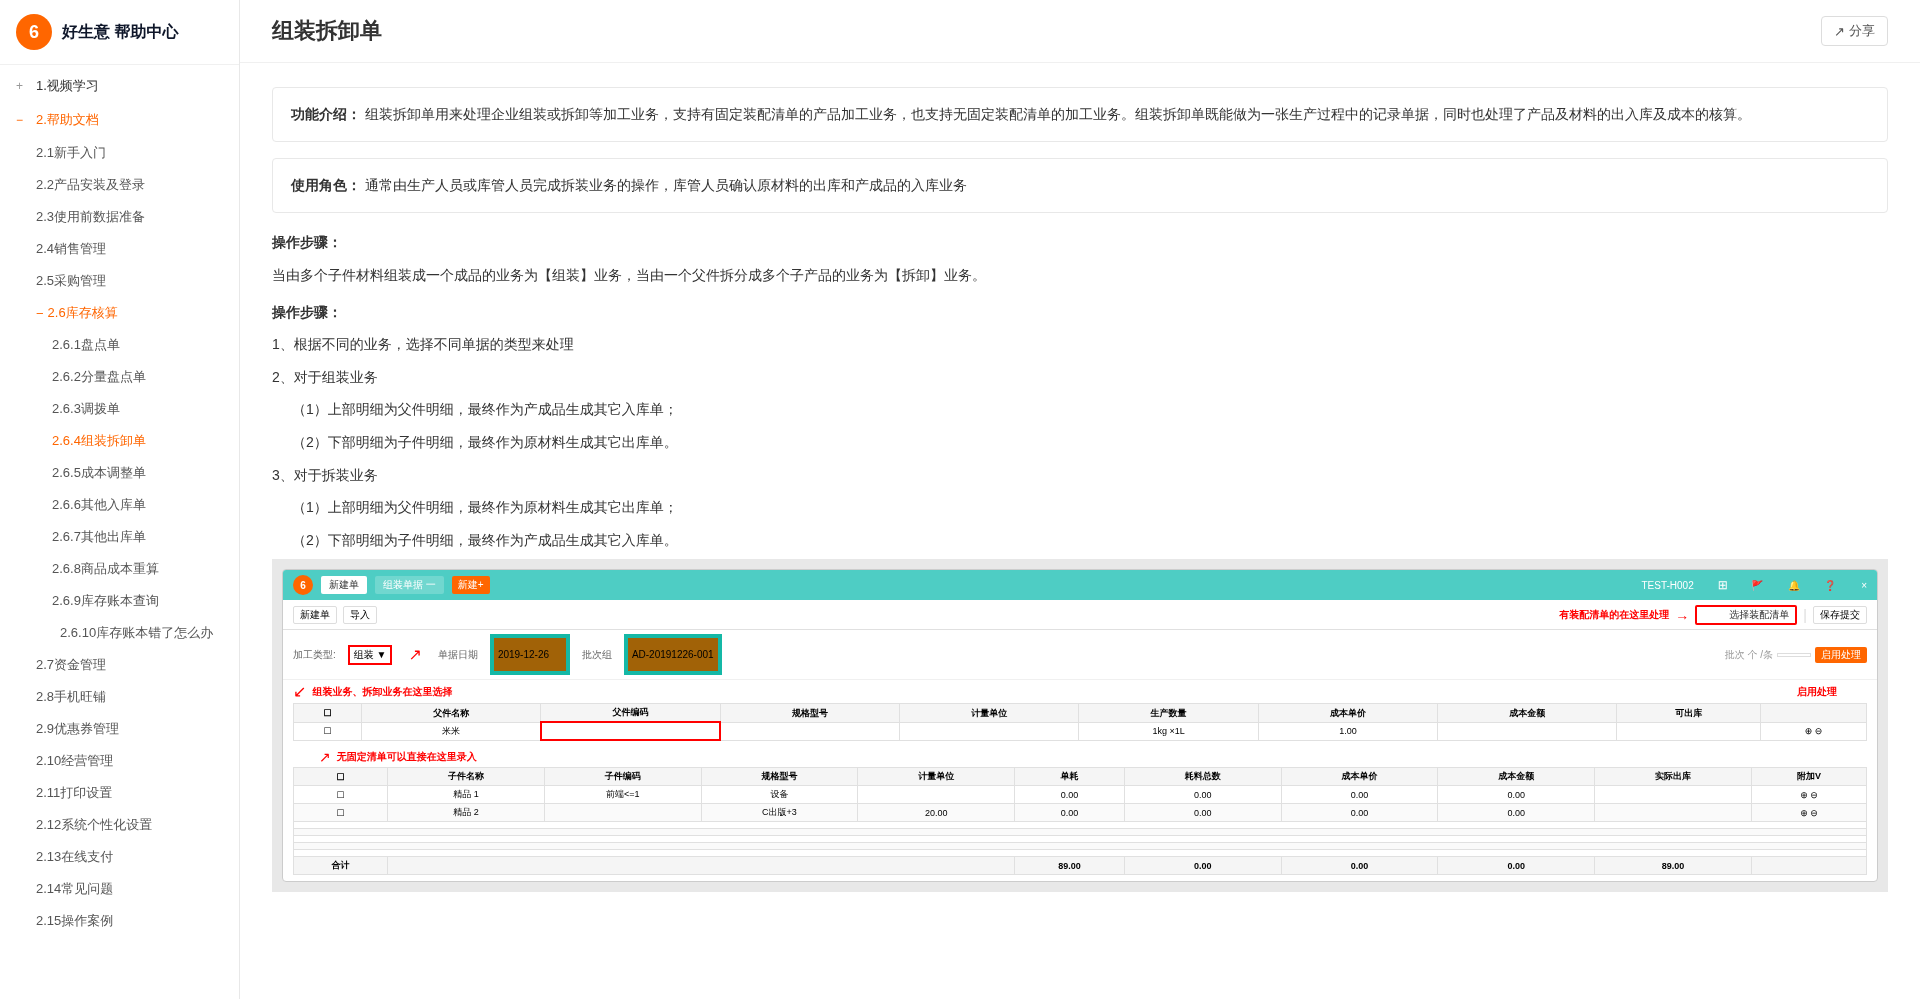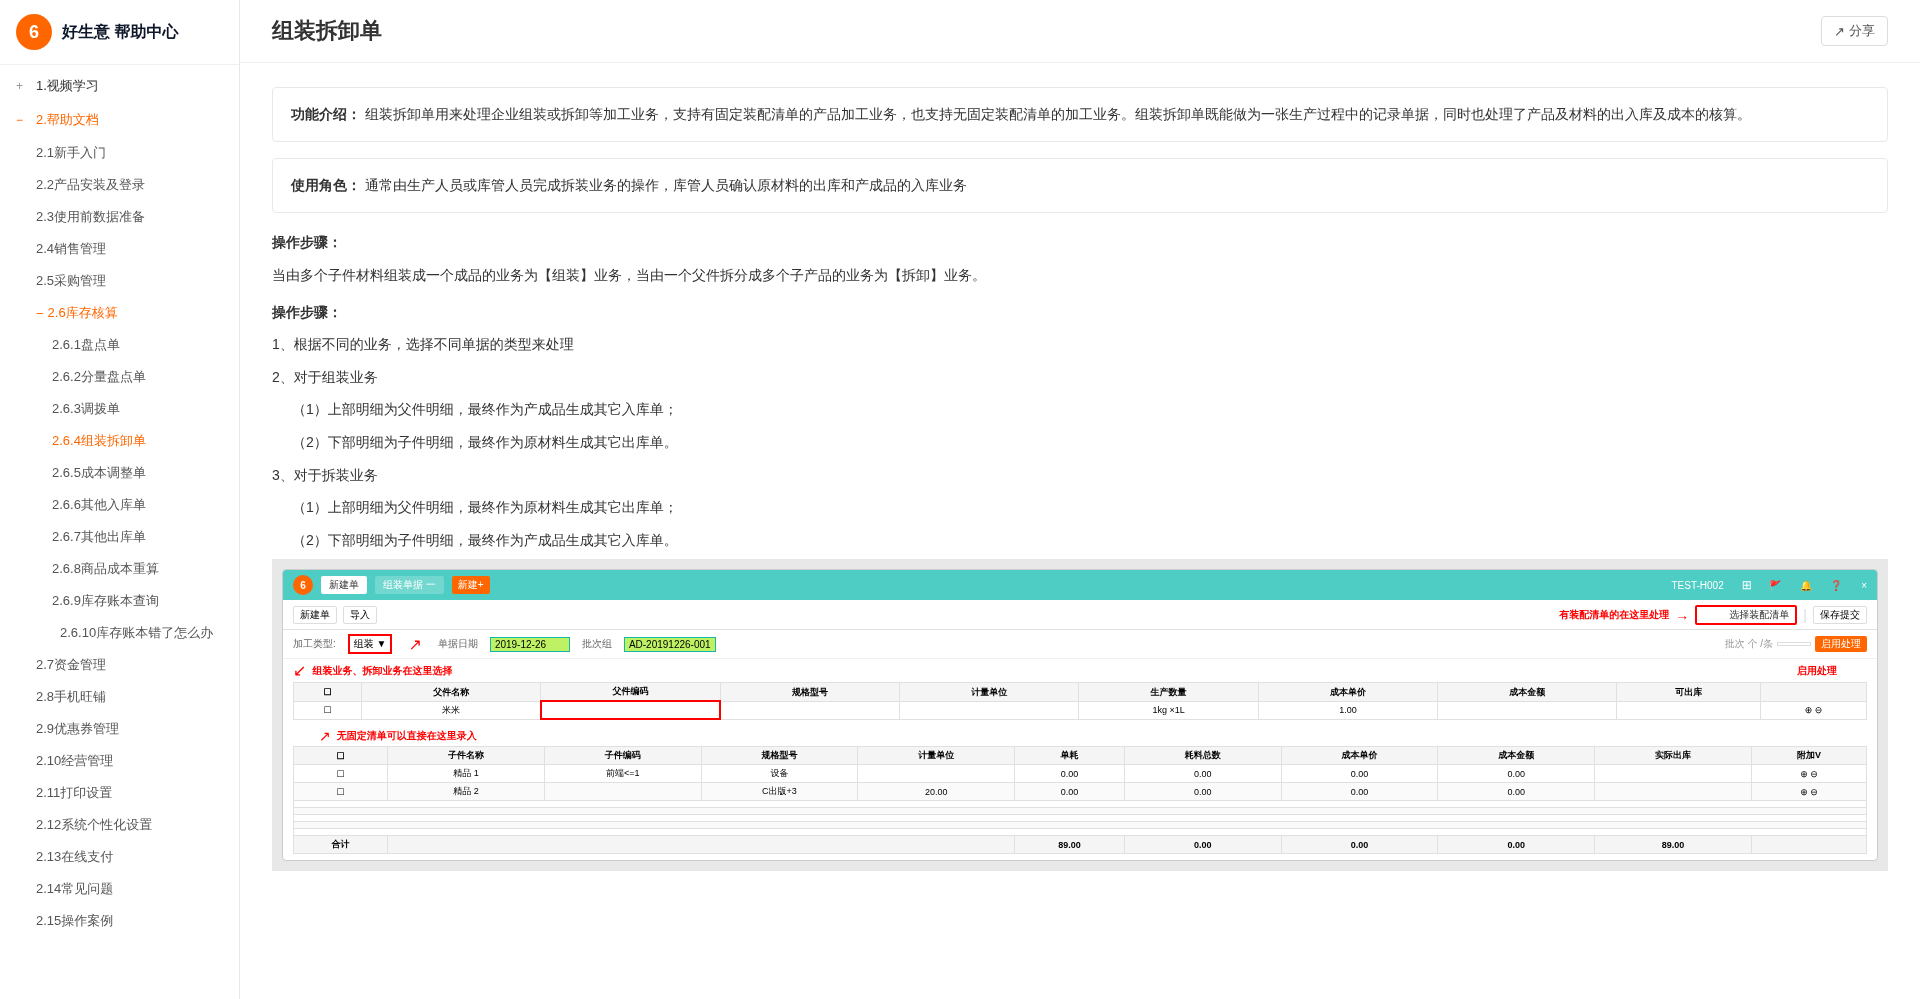--- a/index.html
+++ b/index.html
@@ -275,7 +275,7 @@
       margin-left: auto;
       display: flex;
       align-items: center;
-      gap: 18px;
+      gap: 24px;
       font-size: 10px;
     }
 

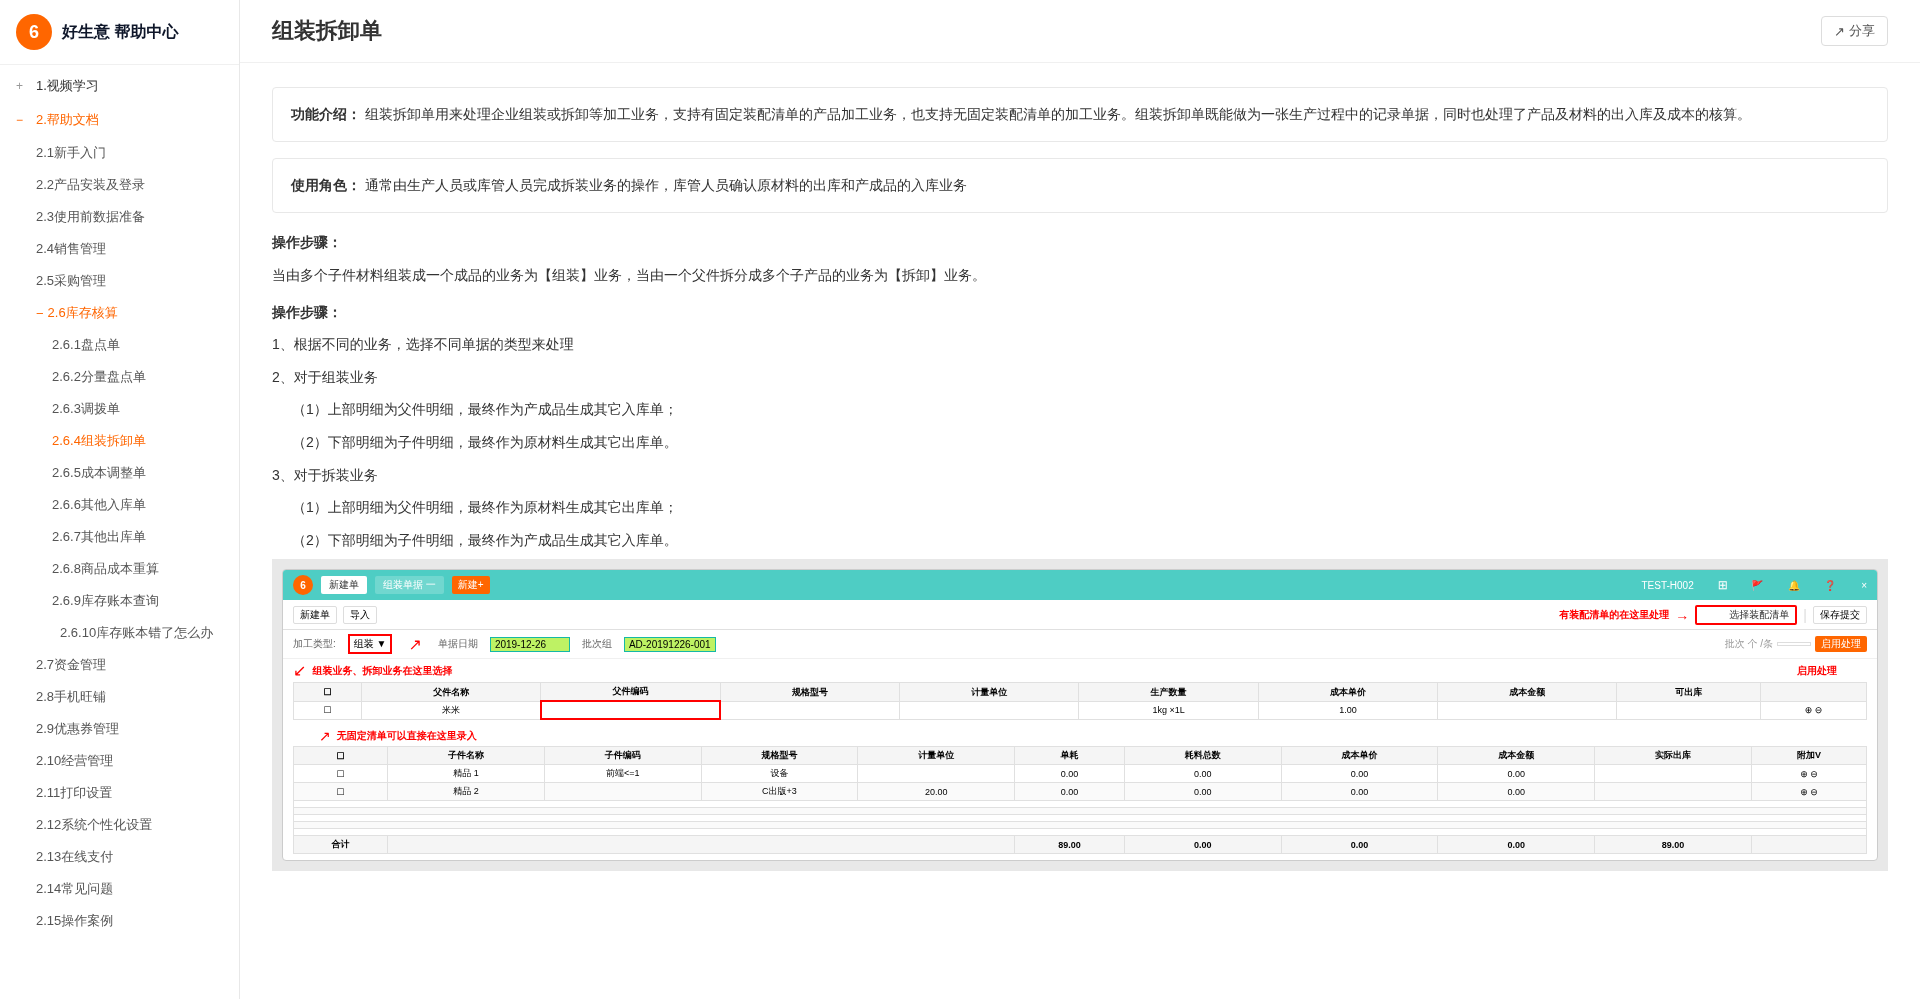--- a/index.html
+++ b/index.html
@@ -231,9 +231,9 @@
 
     .mock-field-label { color: #666; white-space: nowrap; }
     .mock-field-value {
-      border: 1px solid #14b8a6;
-      padding: 1px 4px;
-      background: #bef264;
+      border: 4px solid #14b8a6;
+      padding: 11px 4px;
+      background: #a16207;
       min-width: 80px;
     }
 

